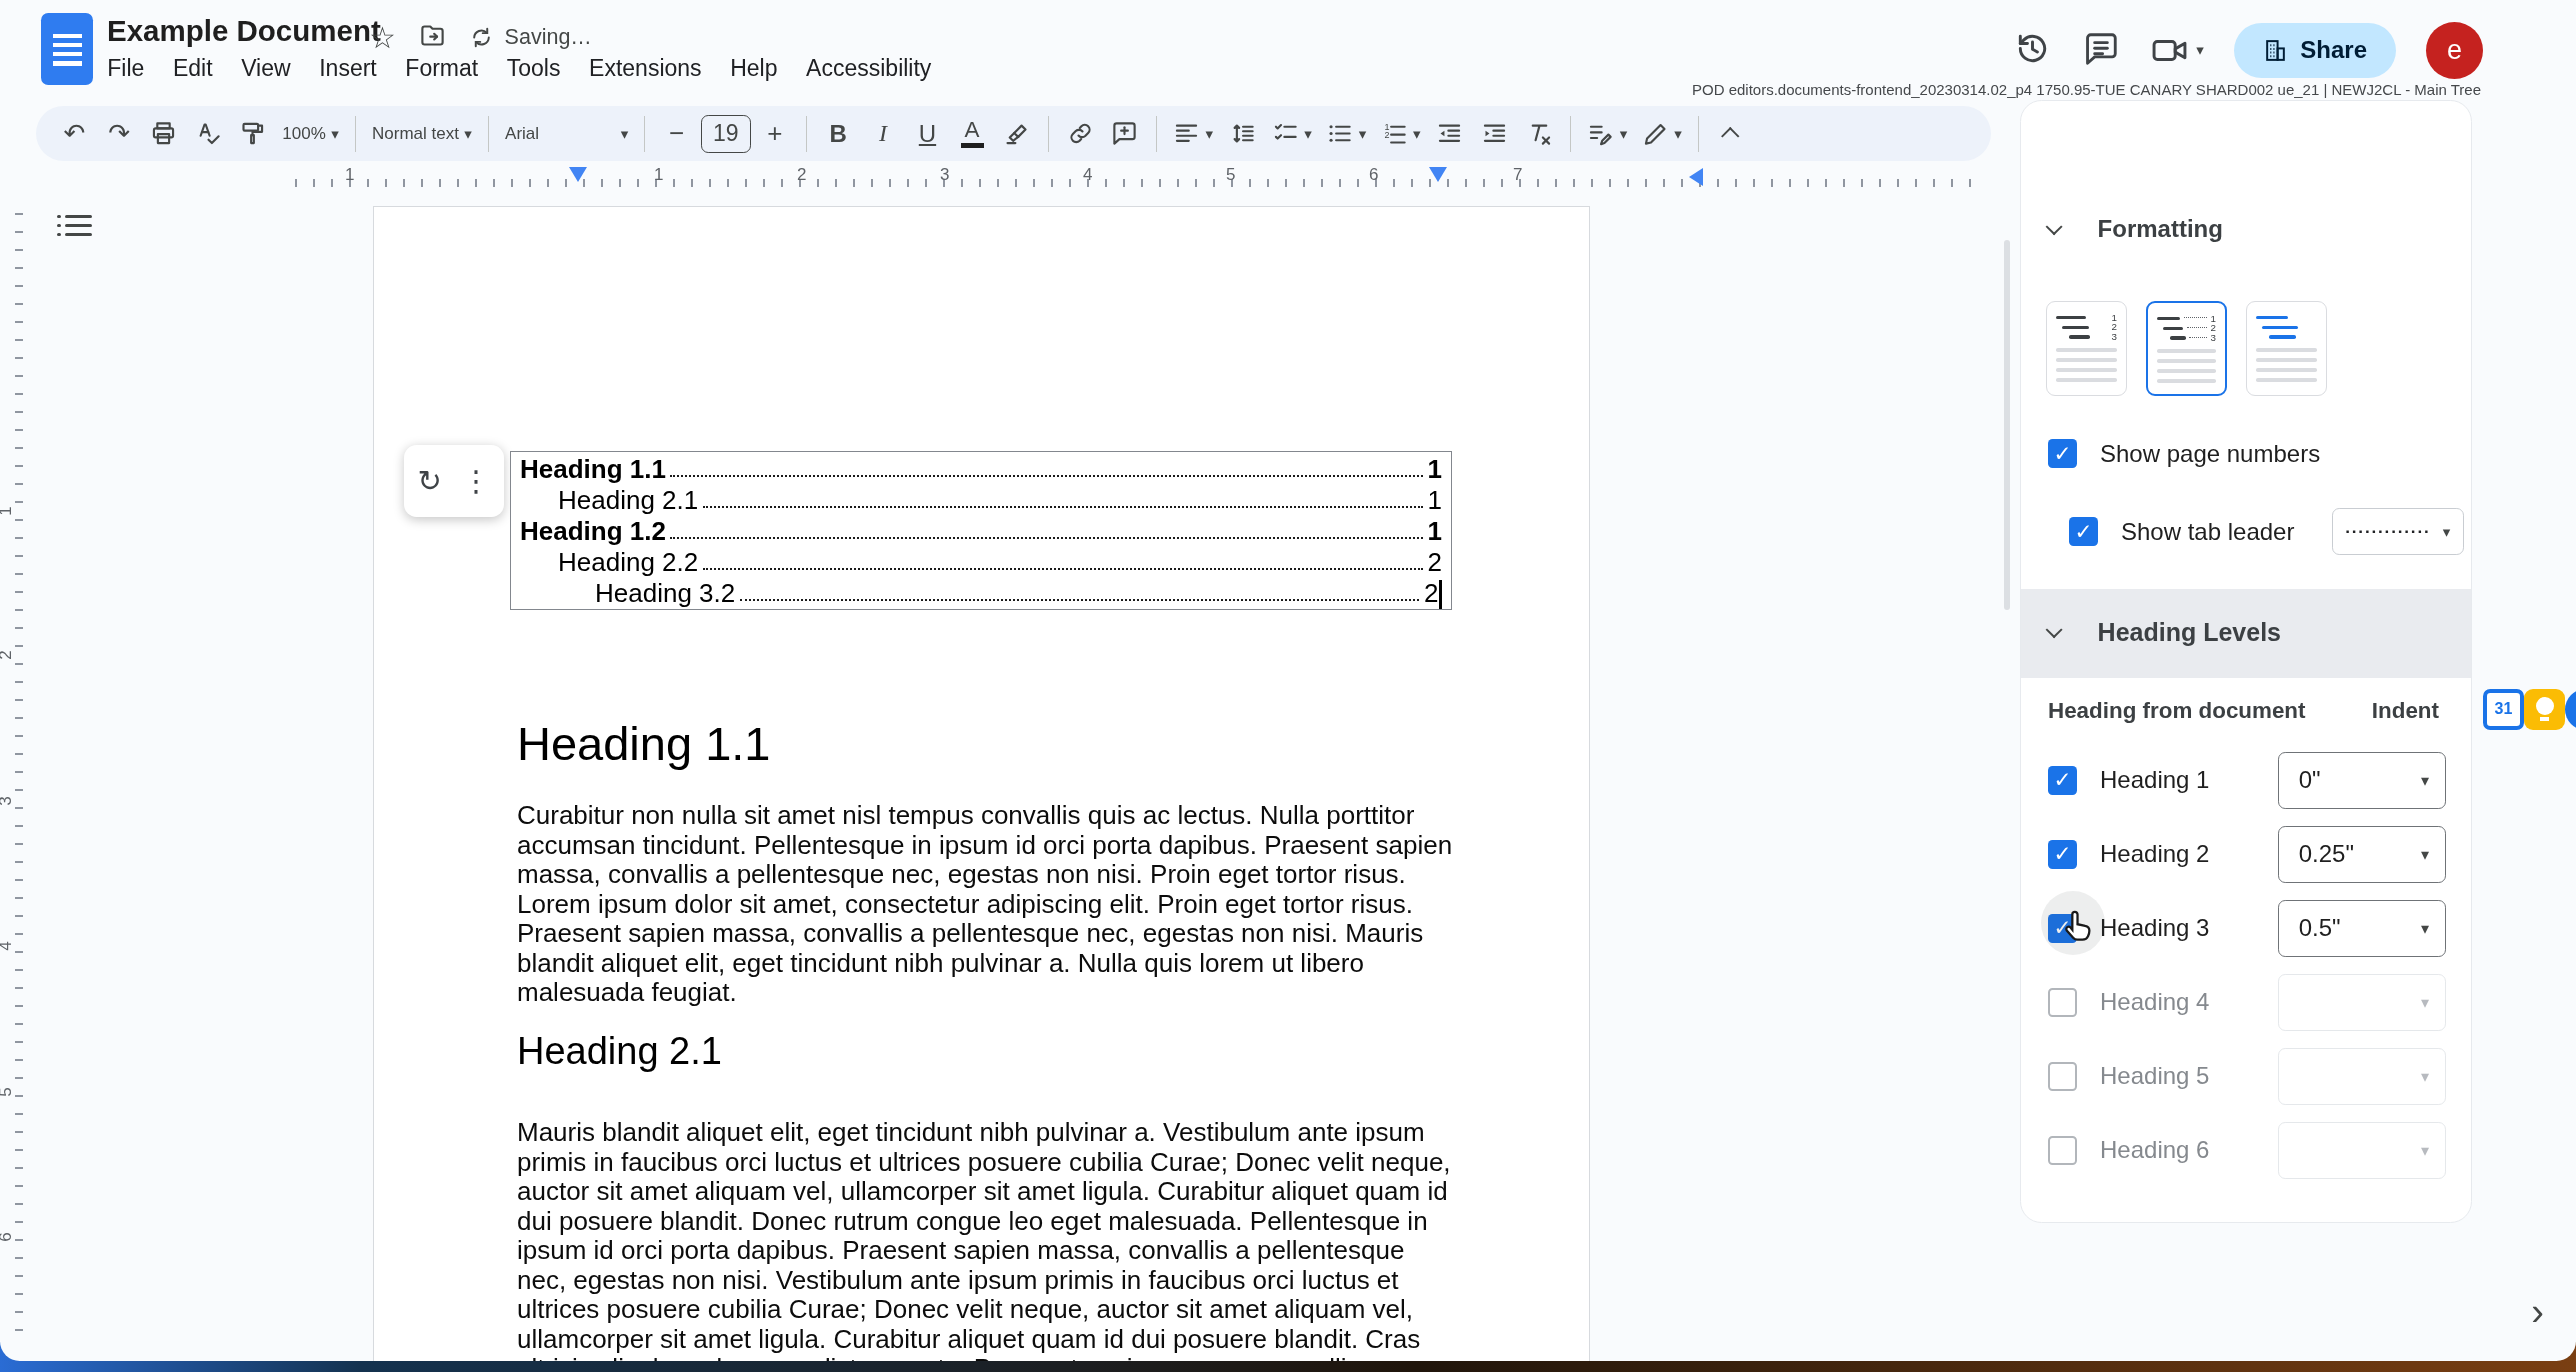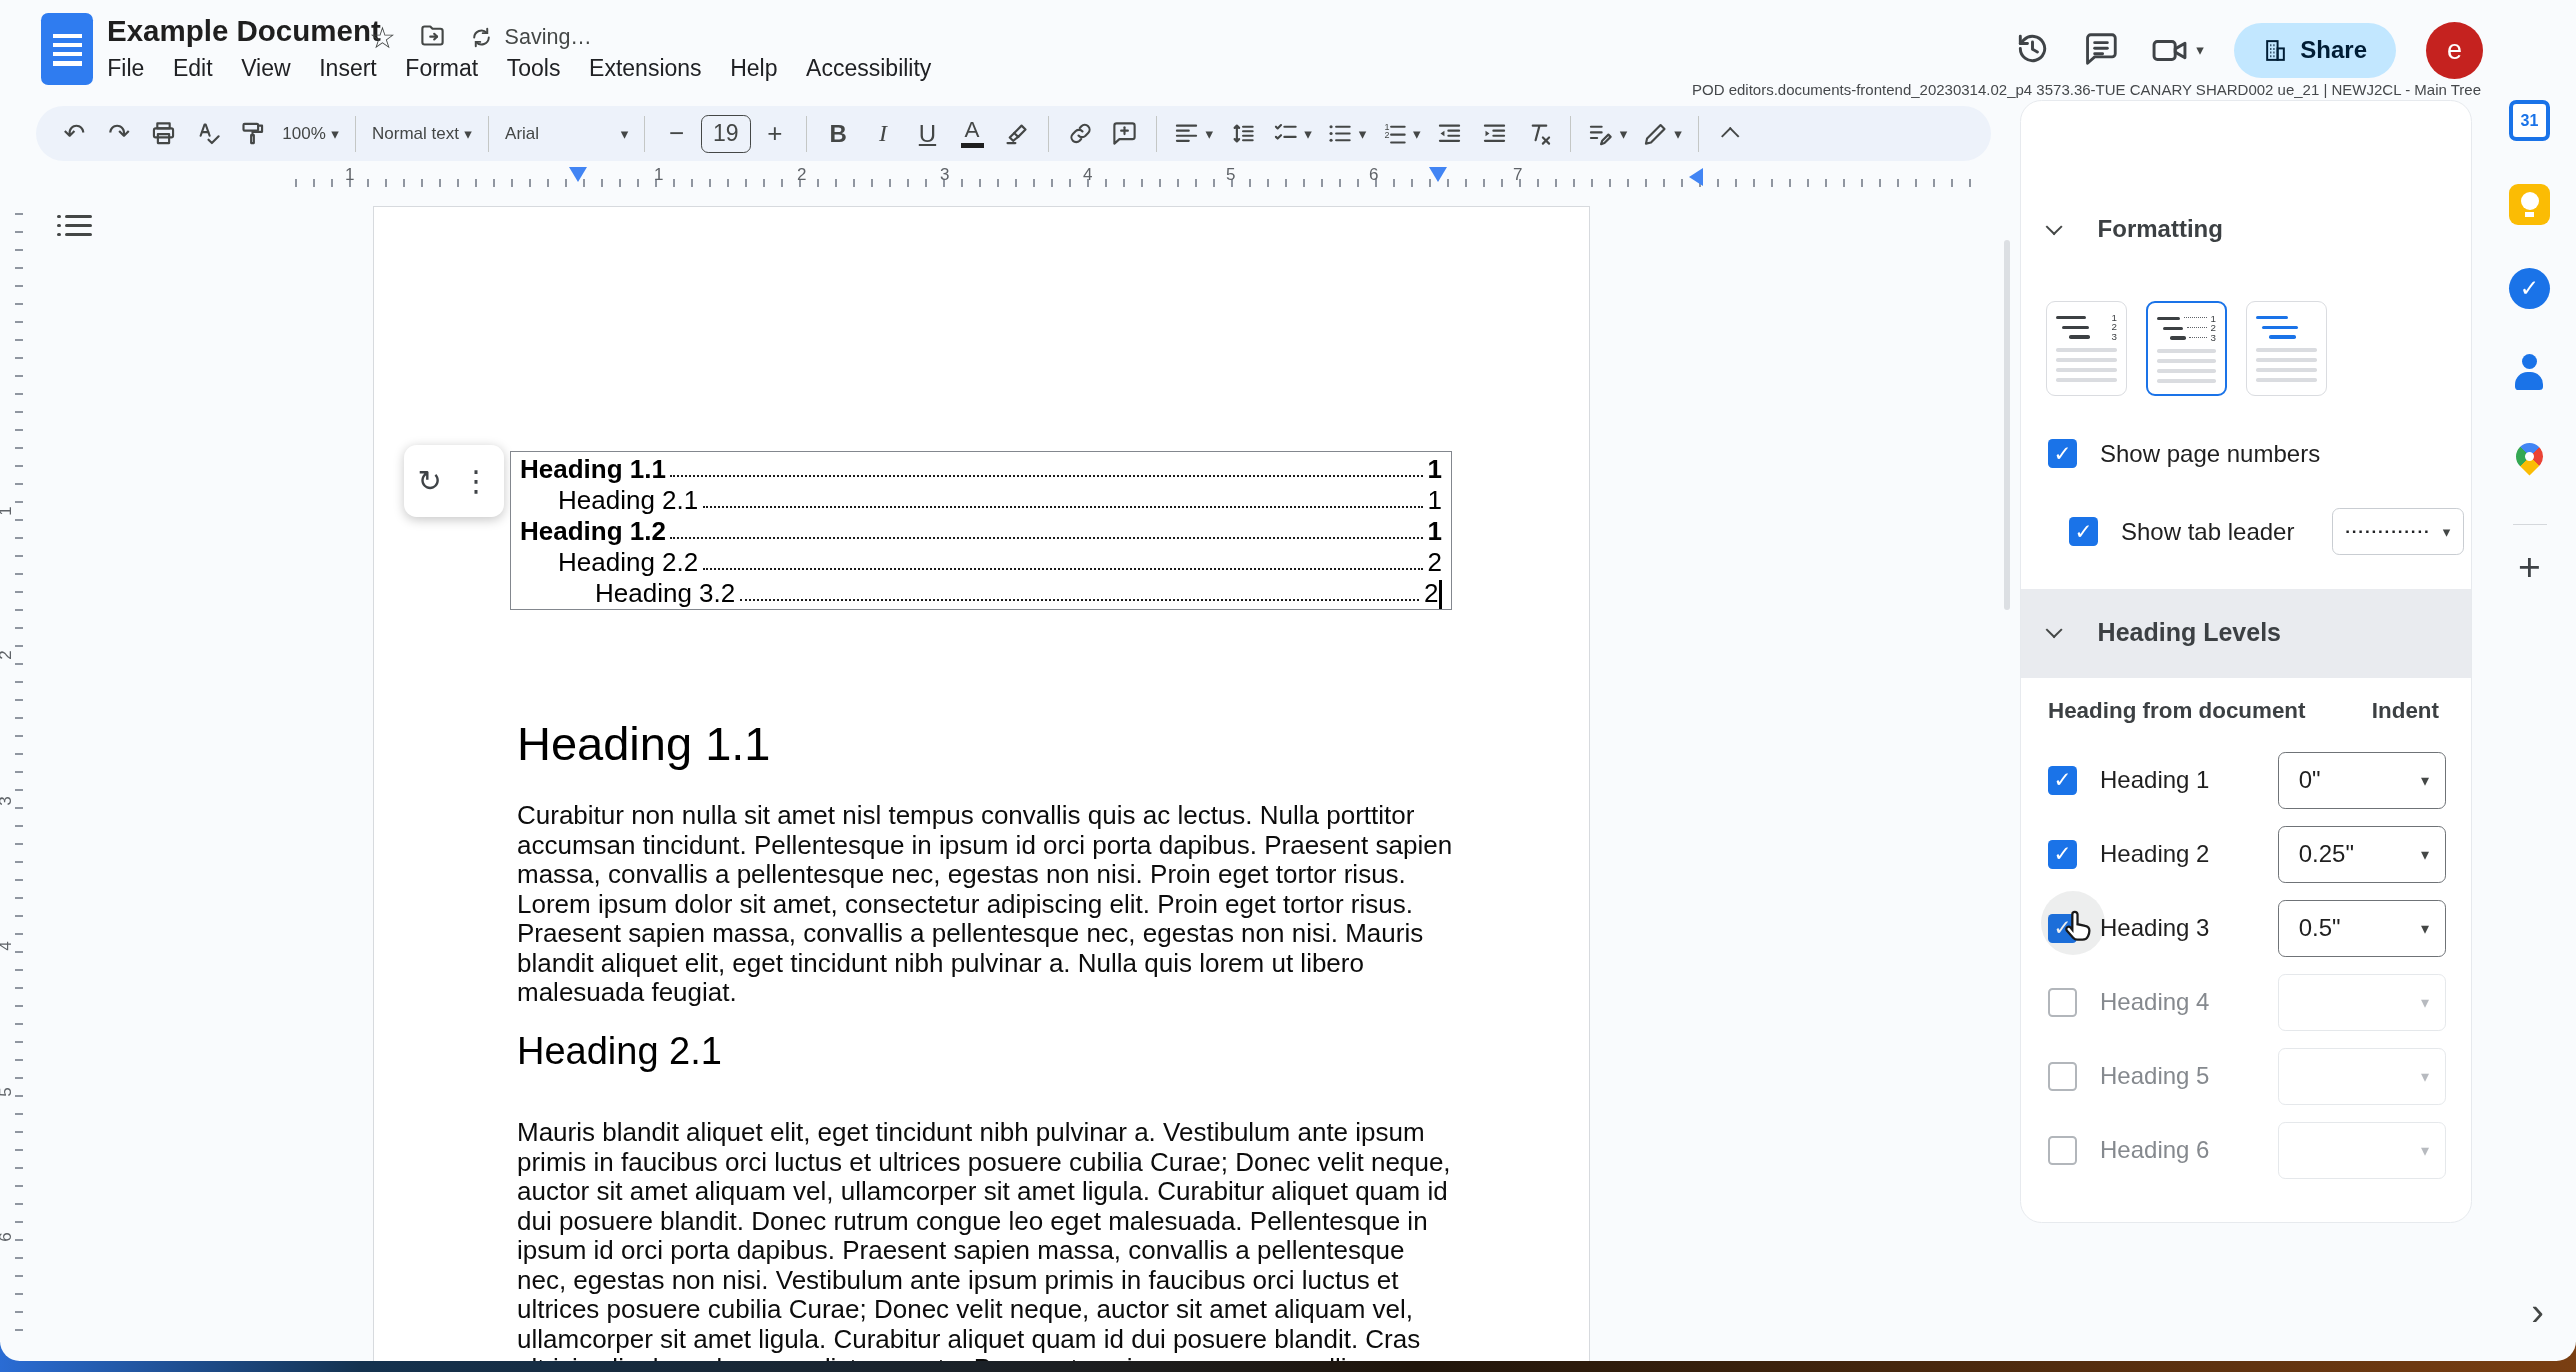--- a/index.html
+++ b/index.html
@@ -196,7 +196,7 @@
     </span>
     <span class="avatar" style="background:#c5221f;">e</span>
   </div>
-  <div class="build-info">POD editors.documents-frontend_20230314.02_p4 3573.36-TUE CANARY SHARD002 ue_21 | NEWJ2CL - Main Tree</div>
+  <div class="build-info">POD editors.documents-frontend_20230314.02_p4 1750.95-TUE CANARY SHARD002 ue_21 | NEWJ2CL - Main Tree</div>
 
   <div class="toolbar">
     <span class="tb">↶</span>

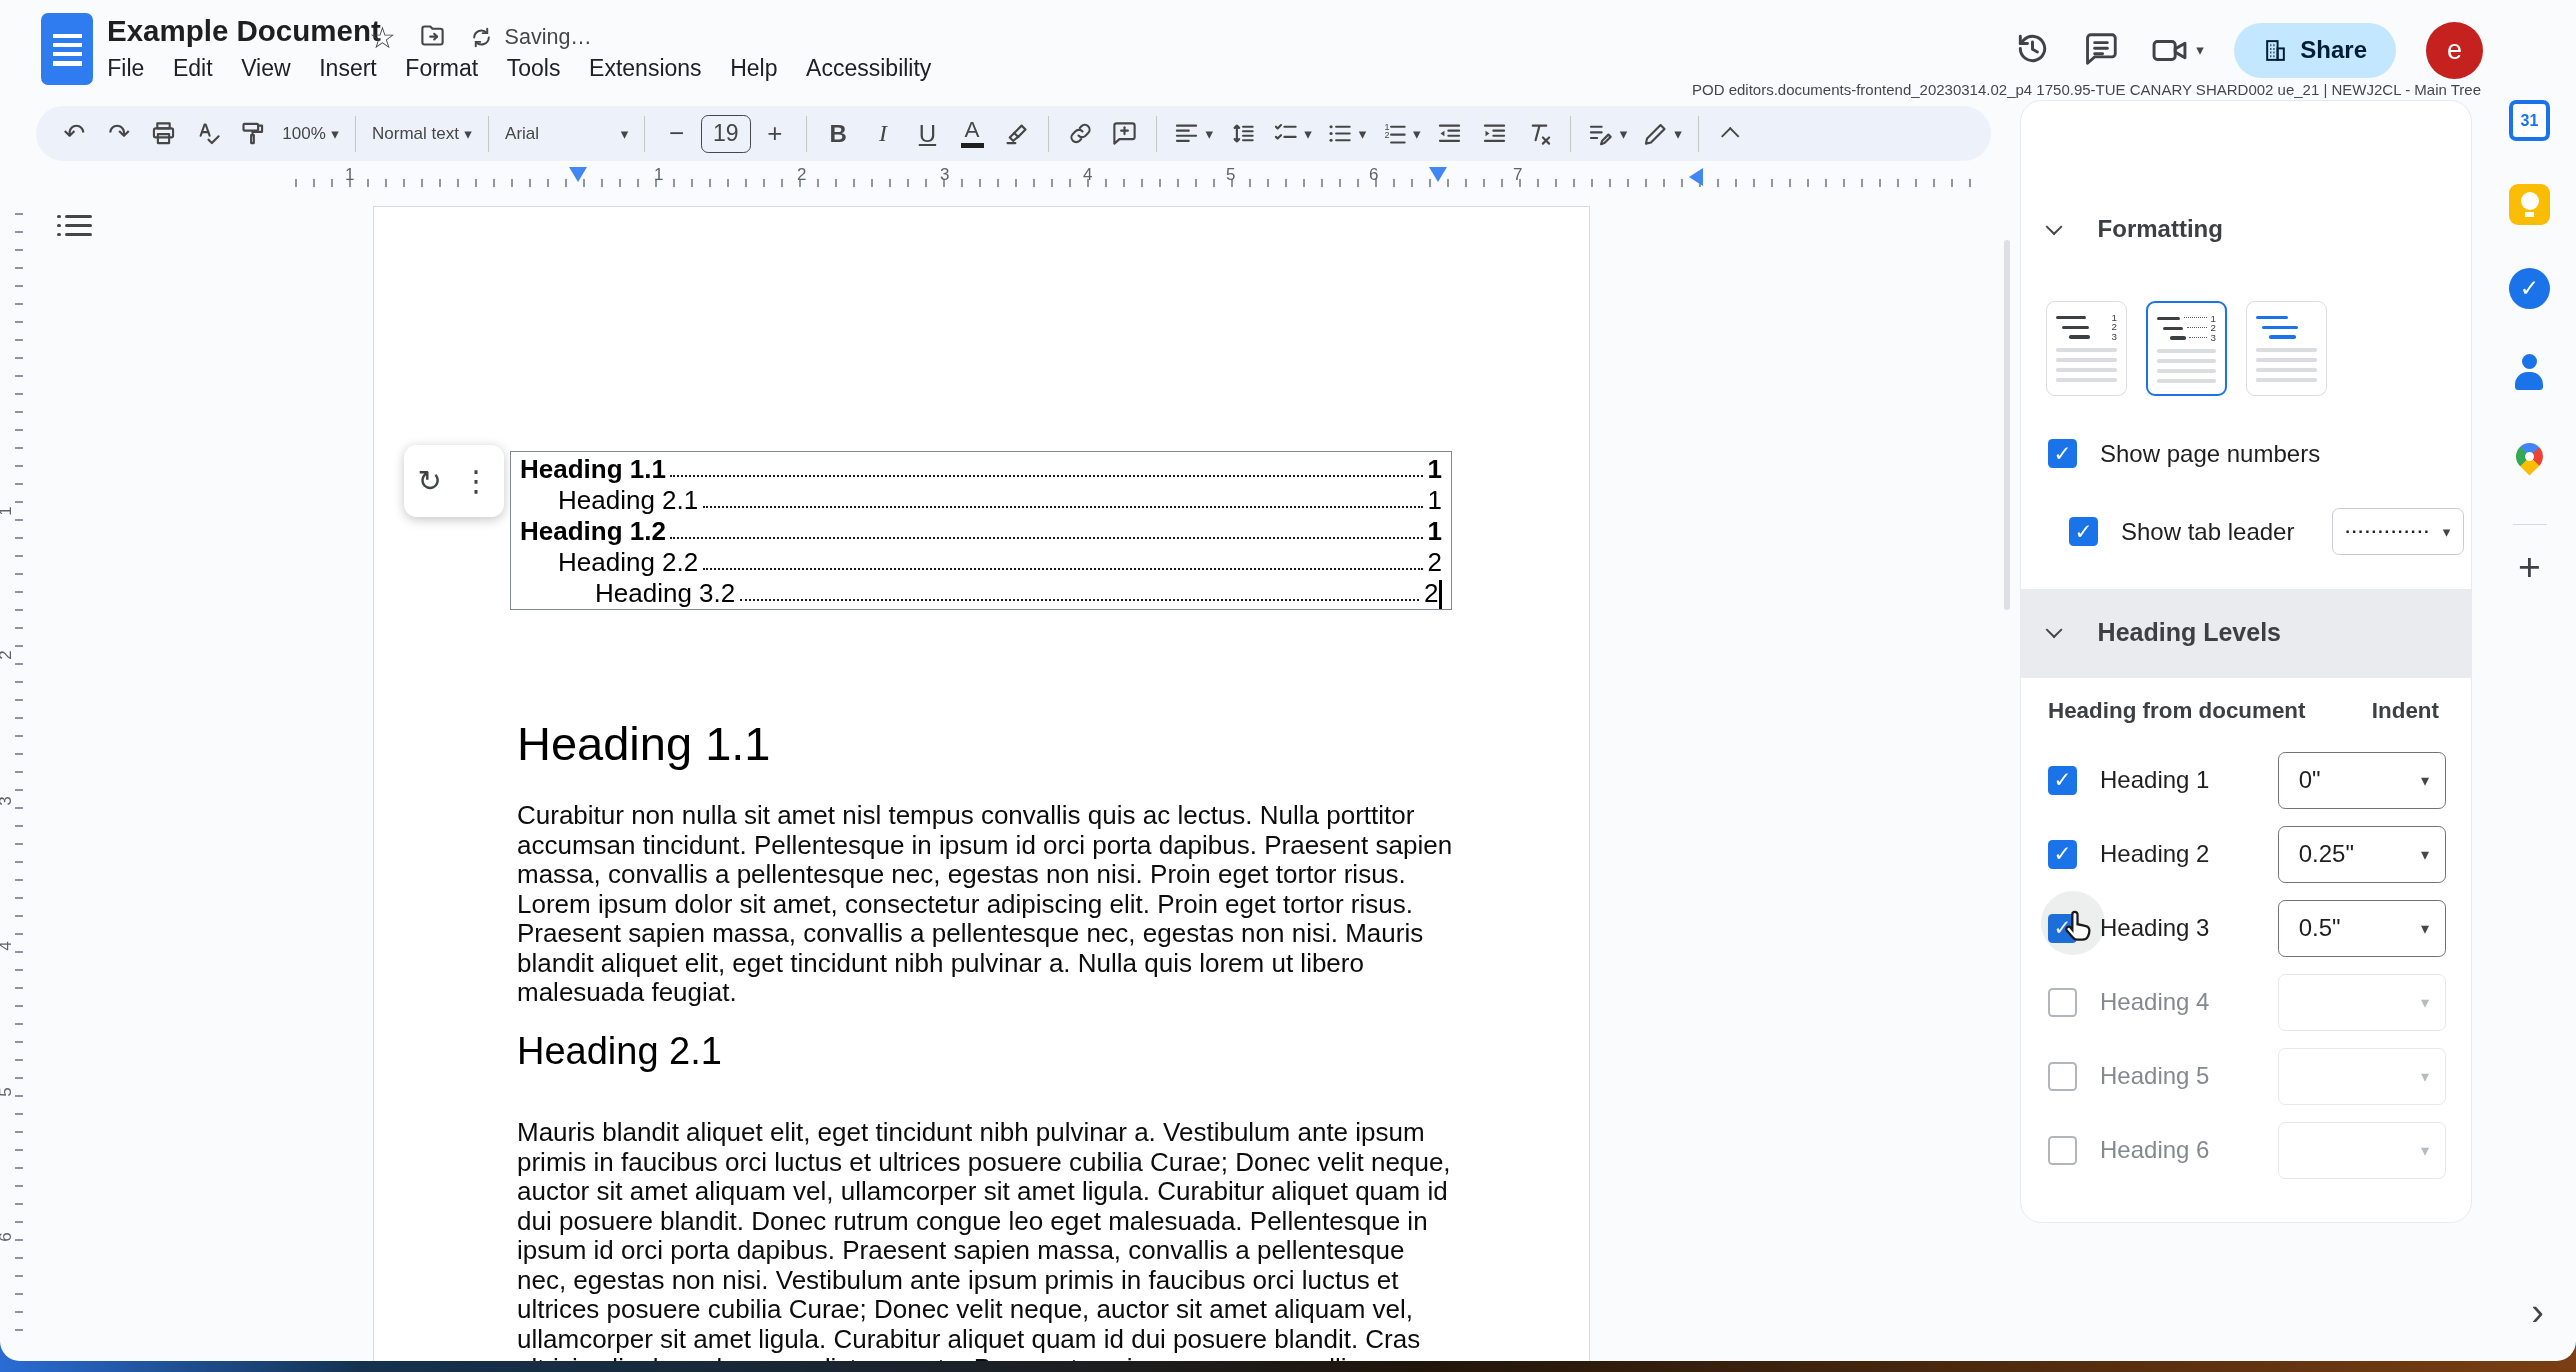--- a/index.html
+++ b/index.html
@@ -115,7 +115,7 @@
   .panel-scroll { position:absolute; left:2004px; top:240px; width:6.3px; height:370px; background:#dcdfe3; border-radius:3.6px; }
 
   
-  .rail { position:absolute; right:0; top:100px; width:93px; bottom:0; display:flex; flex-direction:column; align-items:center; }
+  .rail { position:absolute; right:0; top:100px; width:93px; bottom:0; display:flex; flex-direction:row; align-items:center; }
   .rail-btn { width:41px; height:41px; margin-bottom:43px; display:flex; align-items:center; justify-content:center; }
   .cal-ic { width:41px; height:41px; border:4.5px solid #1a73e8; border-radius:7.2px; background:#fff; color:#1a73e8; font-weight:700; font-size:16px; display:flex; align-items:center; justify-content:center; }
   .keep-ic { width:41px; height:41px; border-radius:9px; background:#fbbc04; position:relative; }

